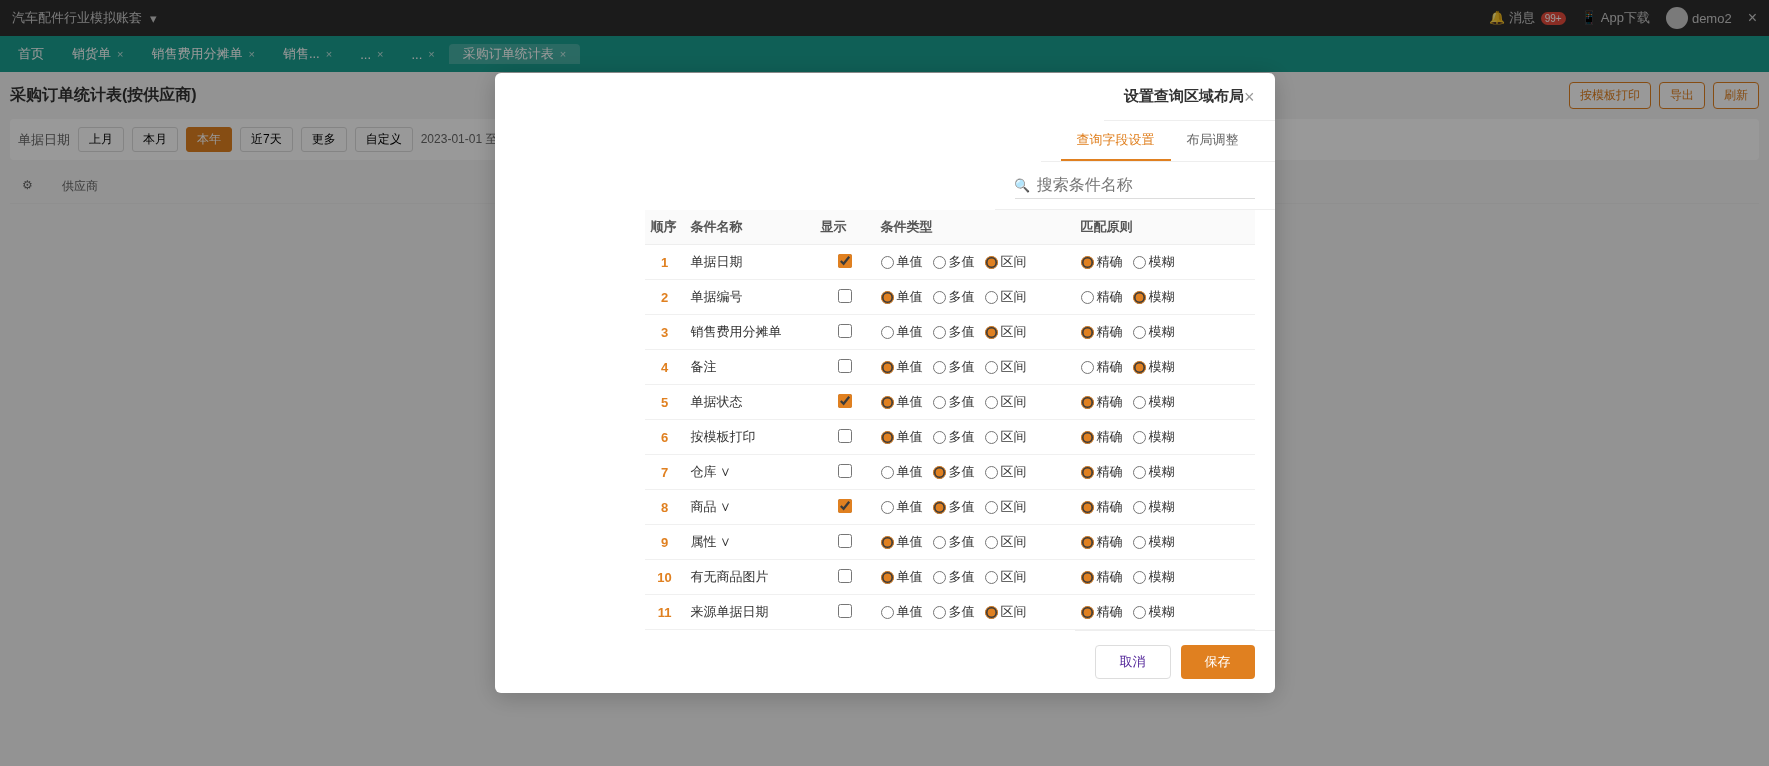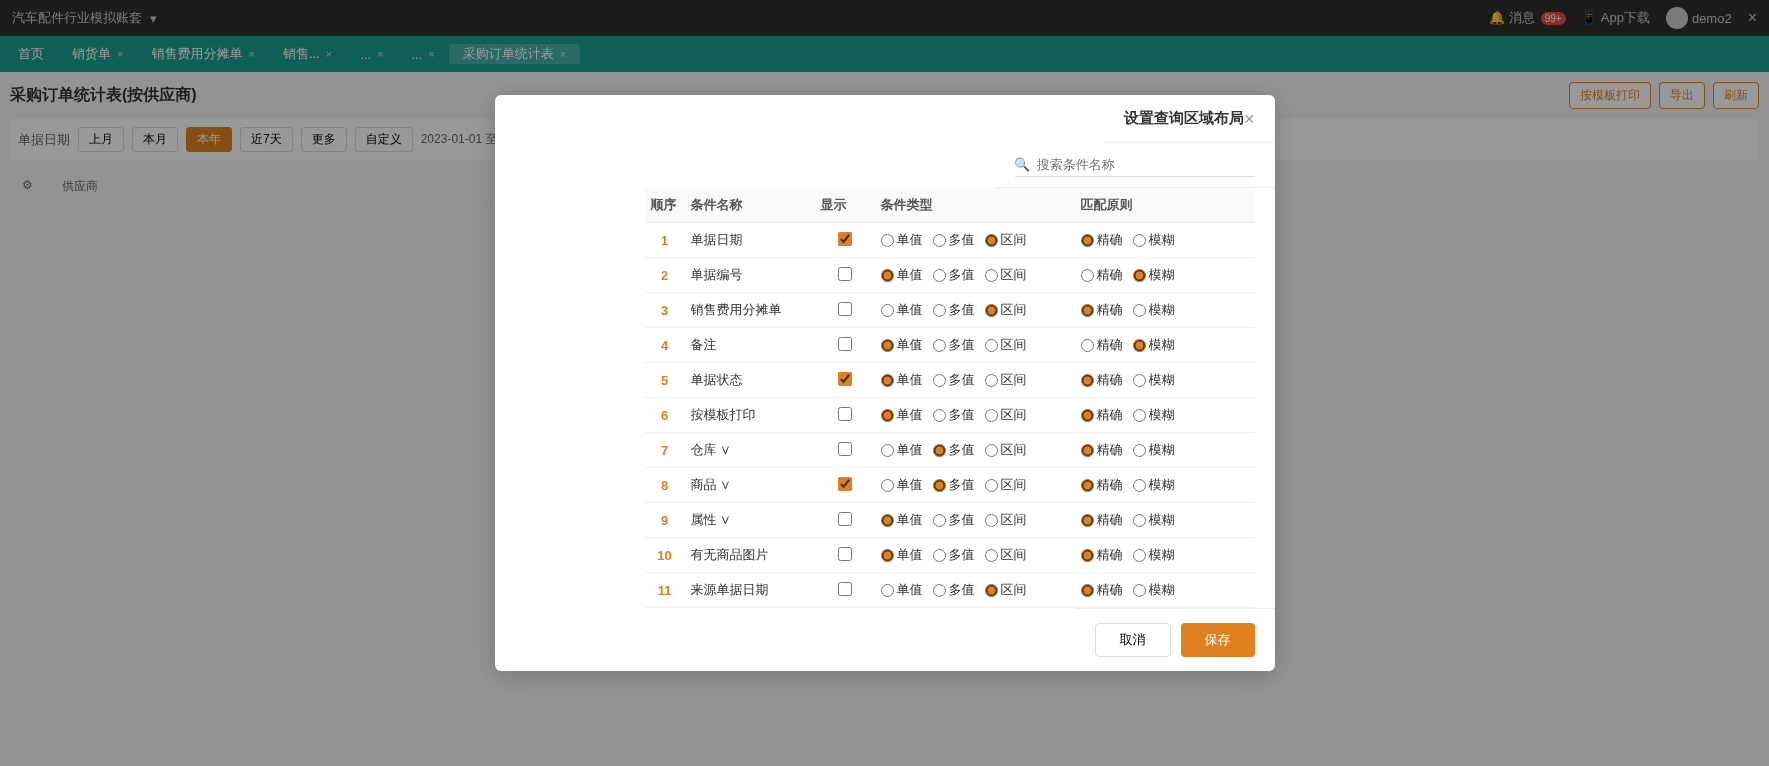--- a/index.html
+++ b/index.html
@@ -407,6 +407,14 @@
       <span class="dialog-close">×</span>
     </div>
 
+    <div class="dialog-tabs">
+      <div class="dialog-tab active">
+        <span>查询字段设置</span>
+      </div>
+      <div class="dialog-tab">
+        <span>布局调整</span>
+      </div>
+    </div>
 
     <div class="dialog-search">
       <div class="search-input-wrap">

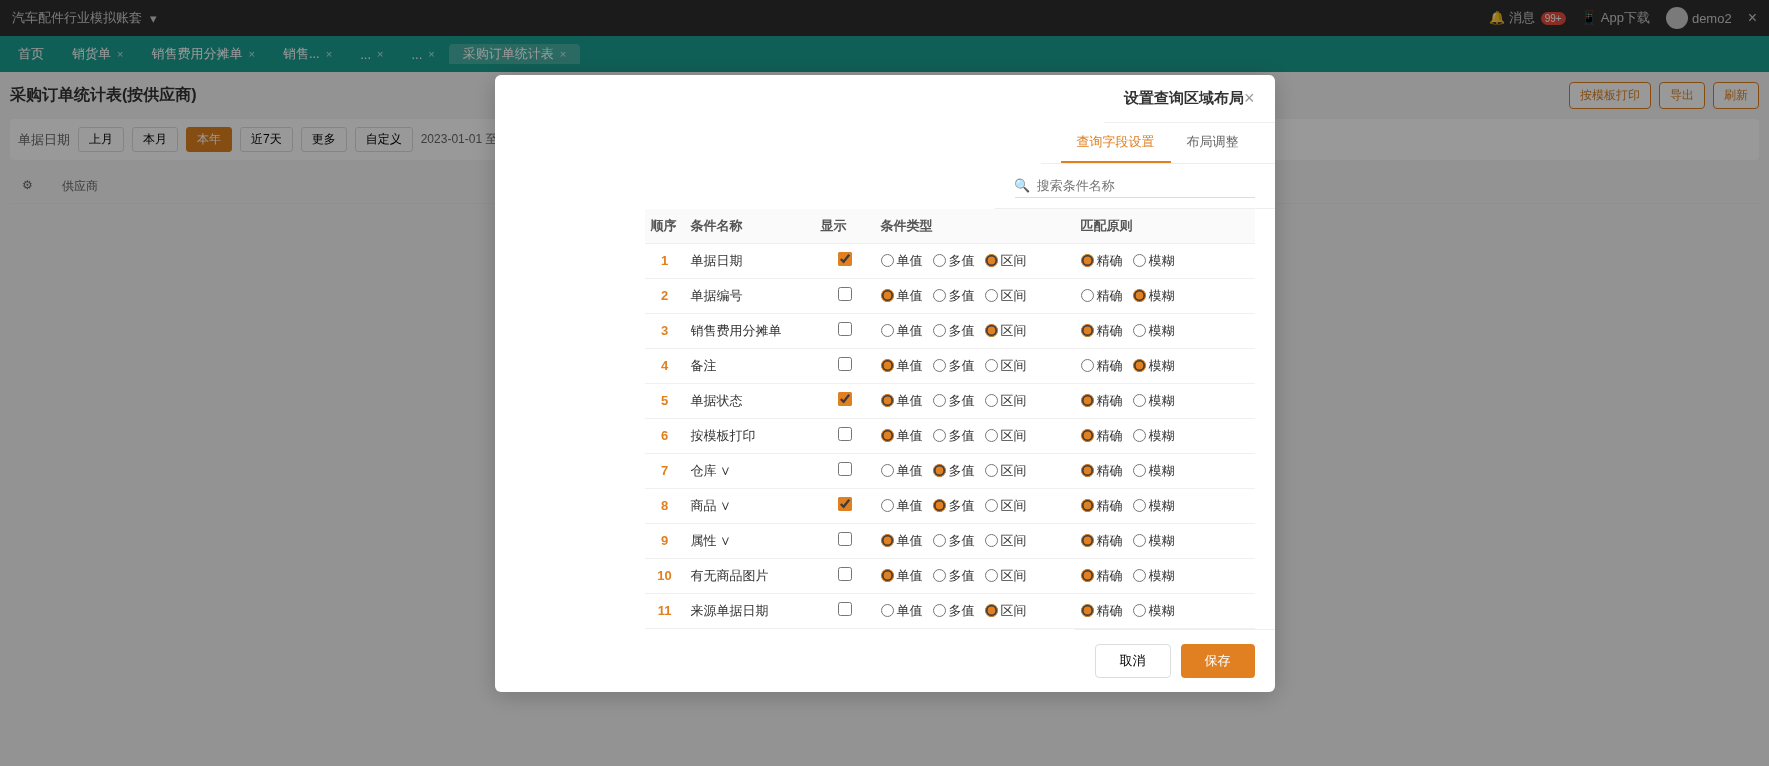--- a/index.html
+++ b/index.html
@@ -419,7 +419,7 @@
     <div class="dialog-search">
       <div class="search-input-wrap">
         <span style="color:#999;">🔍</span>
-        <input type="text" placeholder="搜索条件名称" style="width: 200px; border: none; outline: none; font-size: 13px; color: rgb(153, 153, 153);">
+        <input type="text" placeholder="搜索条件名称" style="width: 200px; border: none; outline: none; font-size: 16px; color: rgb(153, 153, 153);">
       </div>
     </div>
 

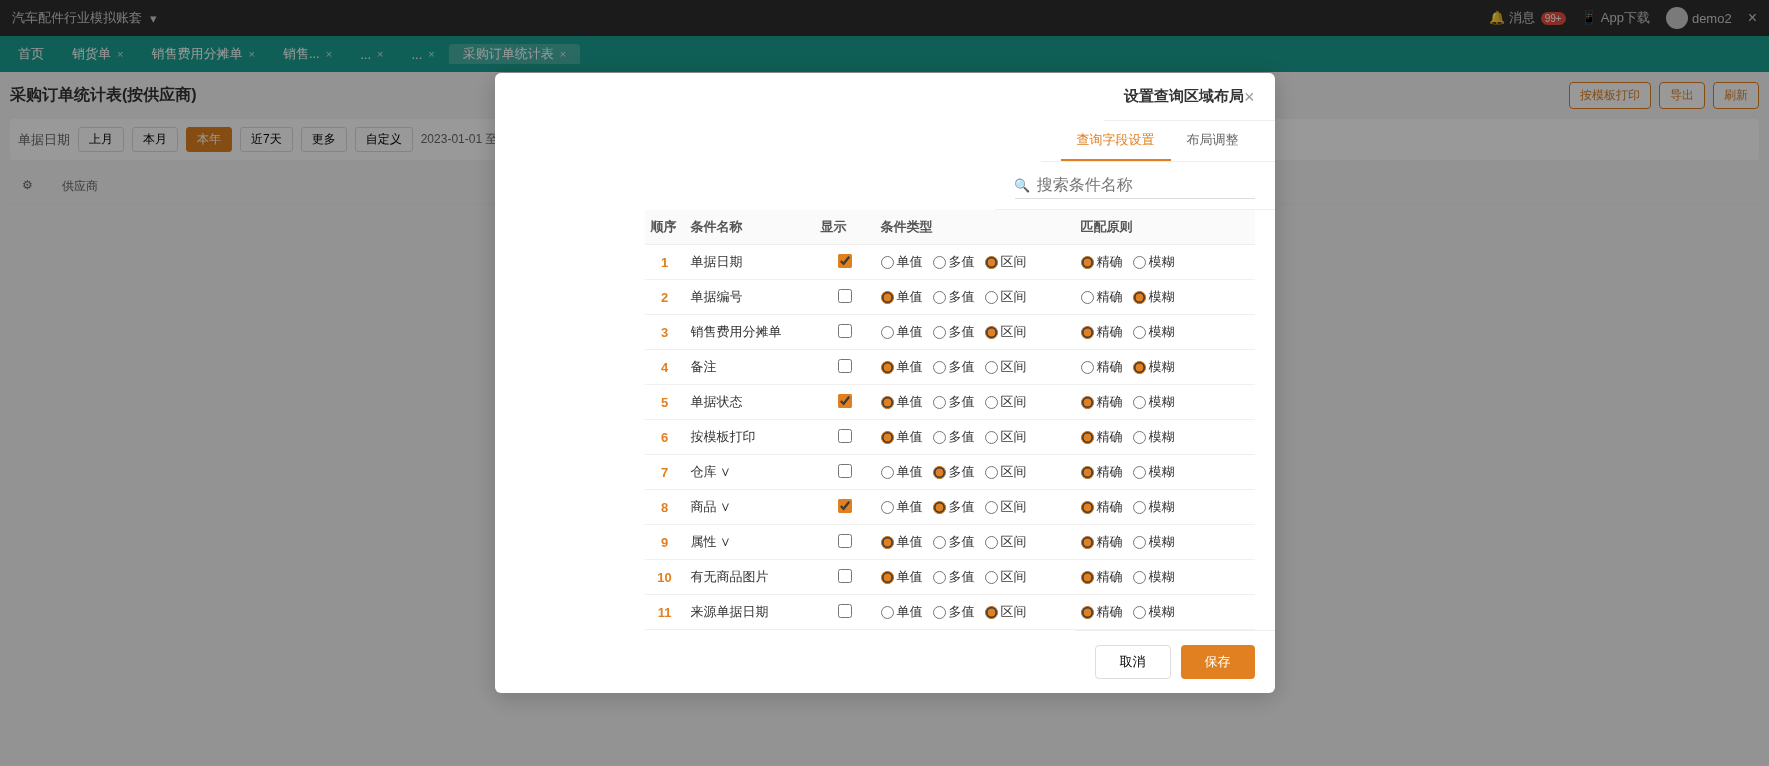--- a/index.html
+++ b/index.html
@@ -298,7 +298,7 @@
       border-radius: 4px;
       cursor: pointer;
       font-size: 13px;
-      color: #000000;
+      color: #4c1d95;
     }
     .btn-save {
       padding: 7px 24px;

